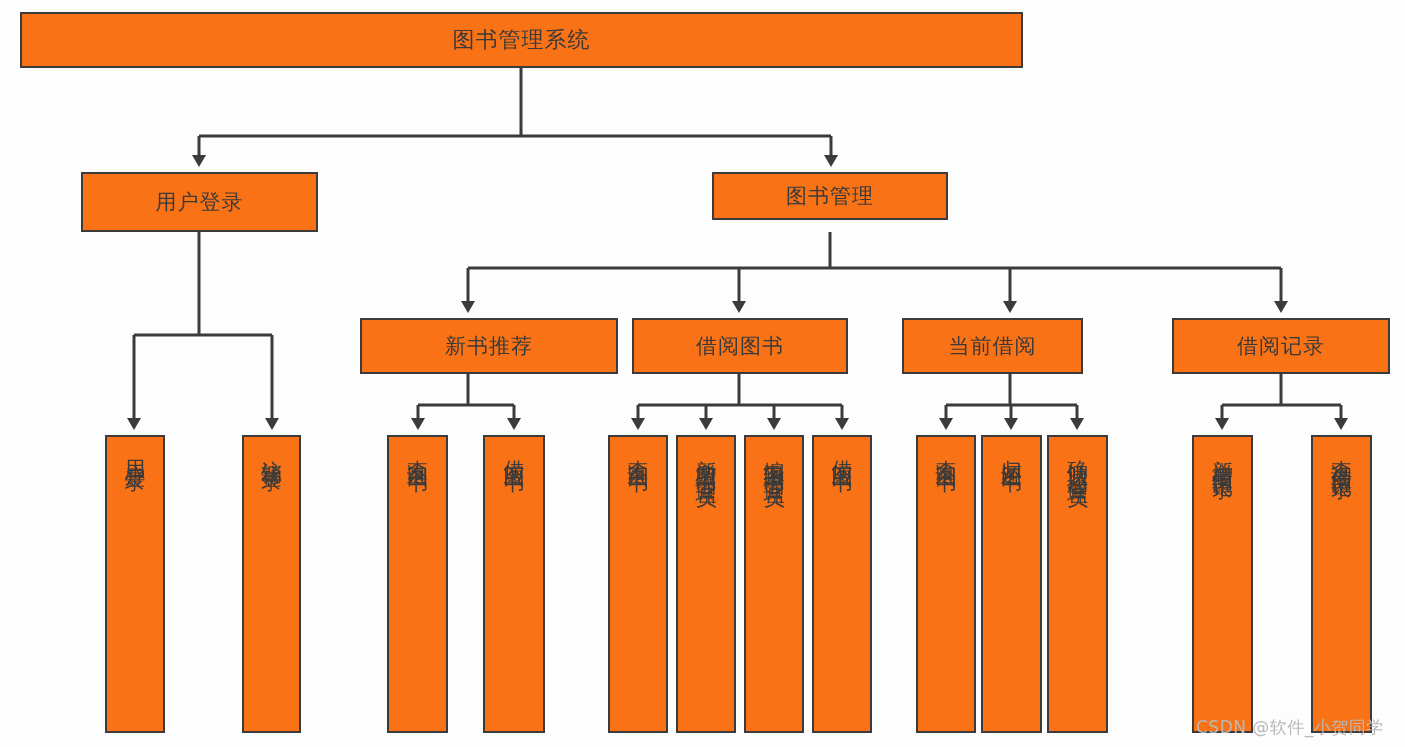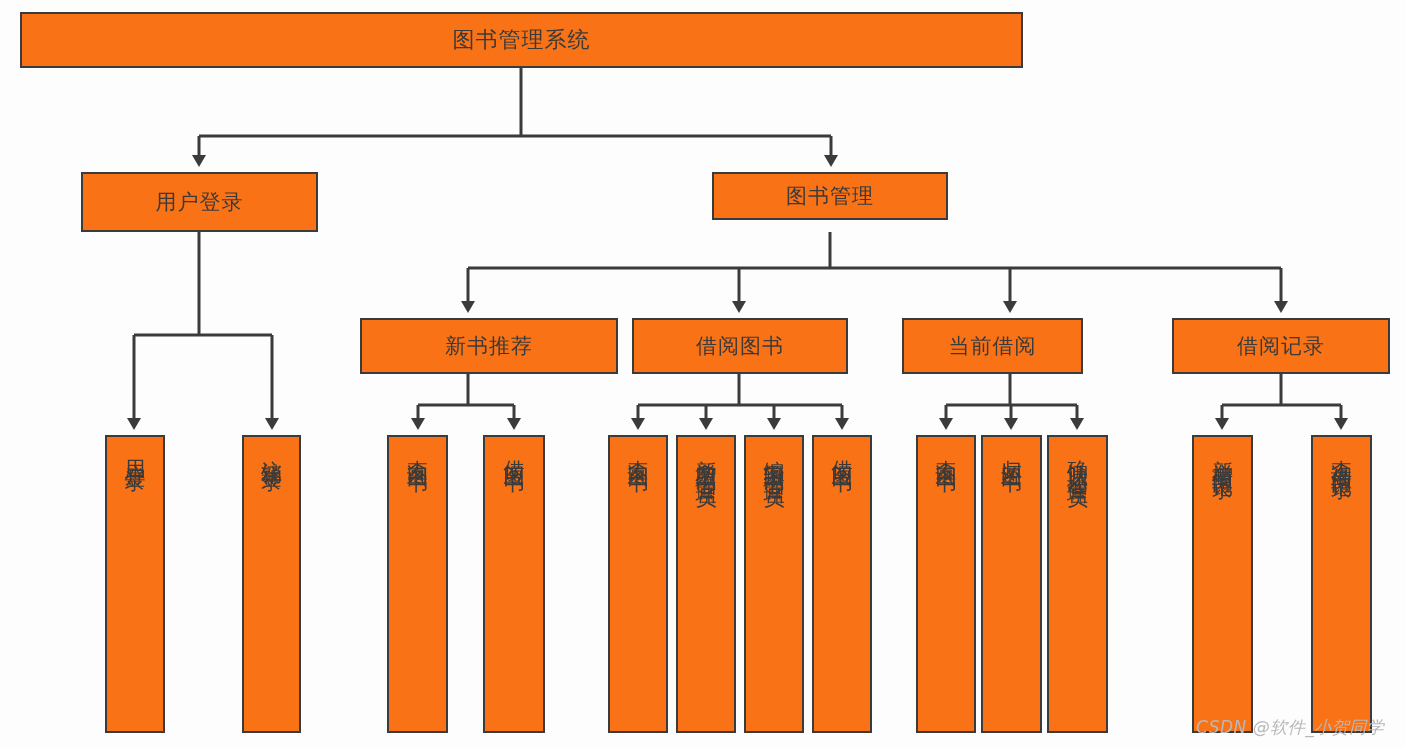--- a/index.html
+++ b/index.html
@@ -161,7 +161,7 @@
     <span>查询借阅记录</span>
   </div>
 
-  <div class="watermark" style="left:1196px;top:716px;font-style:italic;">CSDN @软件_小贺同学</div>
+  <div class="watermark" style="left:1196px;top:716px;">CSDN @软件_小贺同学</div>
 
 </div>
 

